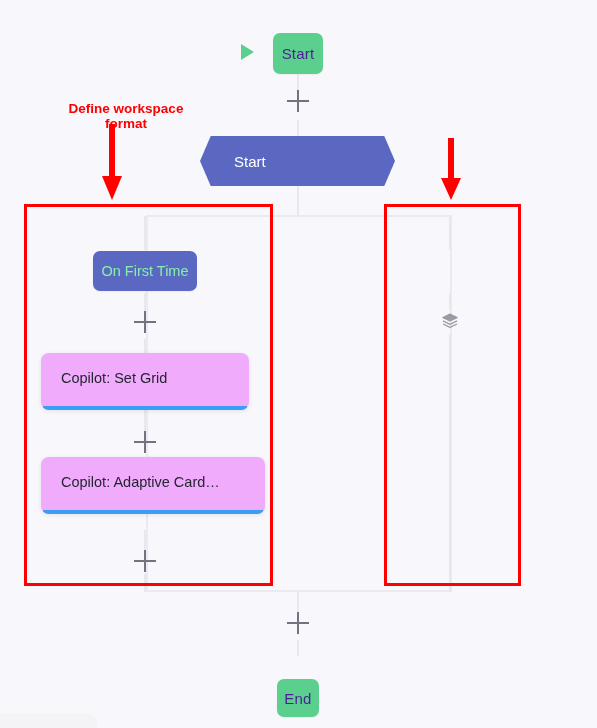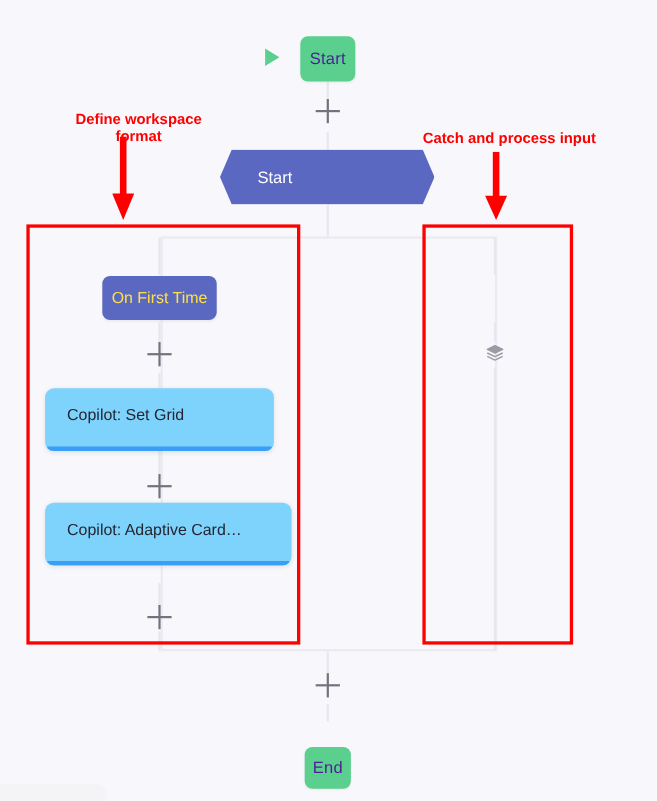--- a/index.html
+++ b/index.html
@@ -249,9 +249,6 @@
     </svg>
   </div>
 
-  <div class="red-label" style="left:368px; top:118px; width:190px;">
-    <span>Catch and process input</span>
-  </div>
   <div class="red-arrow" style="left:441px; top:138px;">
     <svg width="20" height="62" viewBox="0 0 20 62">
       <rect x="7" y="0" width="6" height="44" fill="#fe0000"></rect>

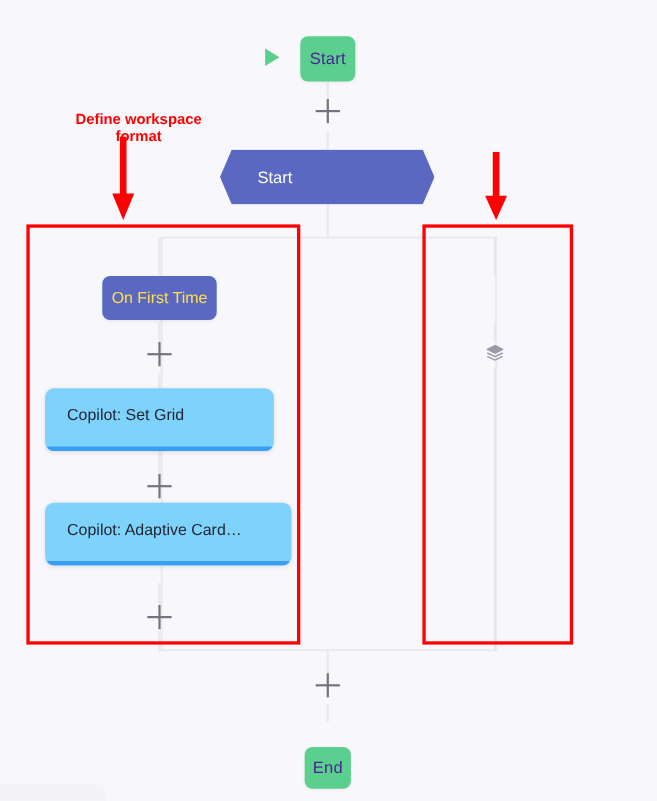--- a/index.html
+++ b/index.html
@@ -80,7 +80,7 @@
   .branch-pill {
     position: absolute;
     background: #5a68c2;
-    color: #fde047;
+    color: #86efac;
     border-radius: 7px;
     display: flex;
     align-items: center;

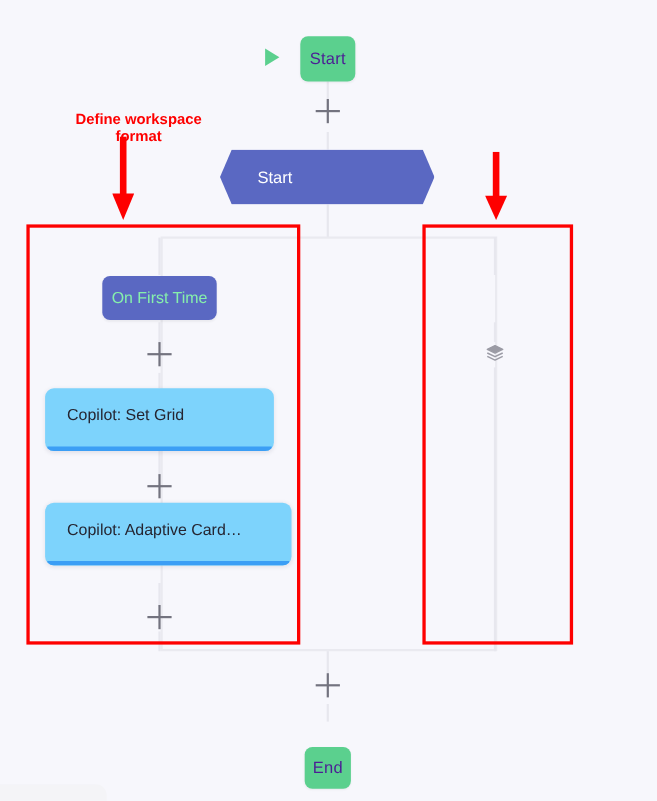--- a/index.html
+++ b/index.html
@@ -105,7 +105,7 @@
   
   .card {
     position: absolute;
-    background: #7dd3fc;
+    background: #f0abfc;
     border-radius: 8px;
     box-shadow: 0 1px 4px rgba(25,25,60,.10);
     box-sizing: border-box;

